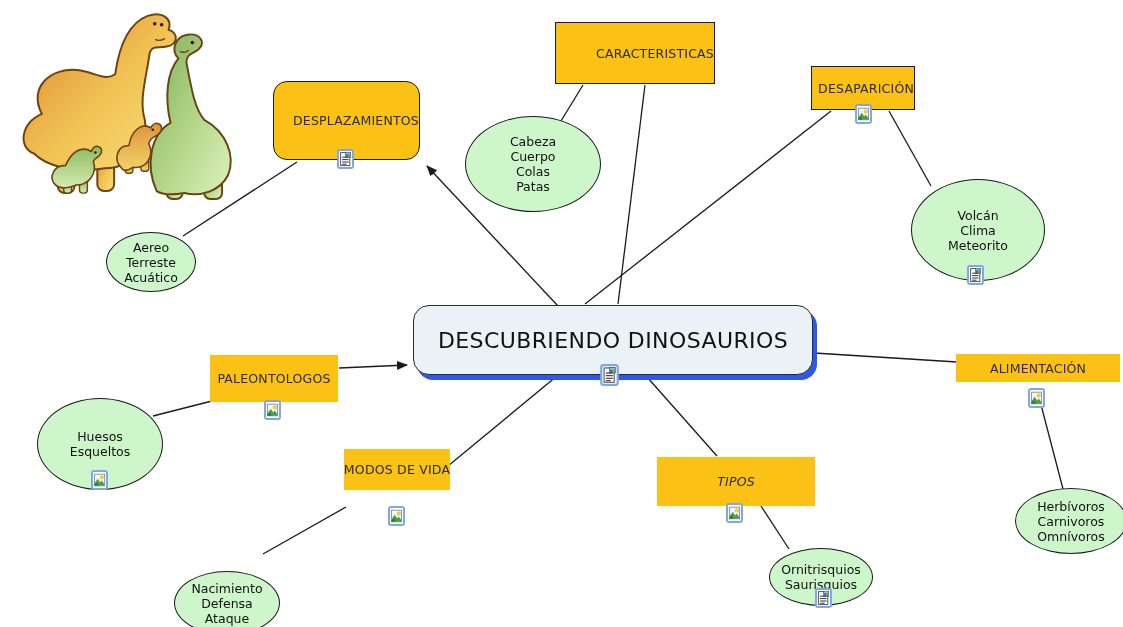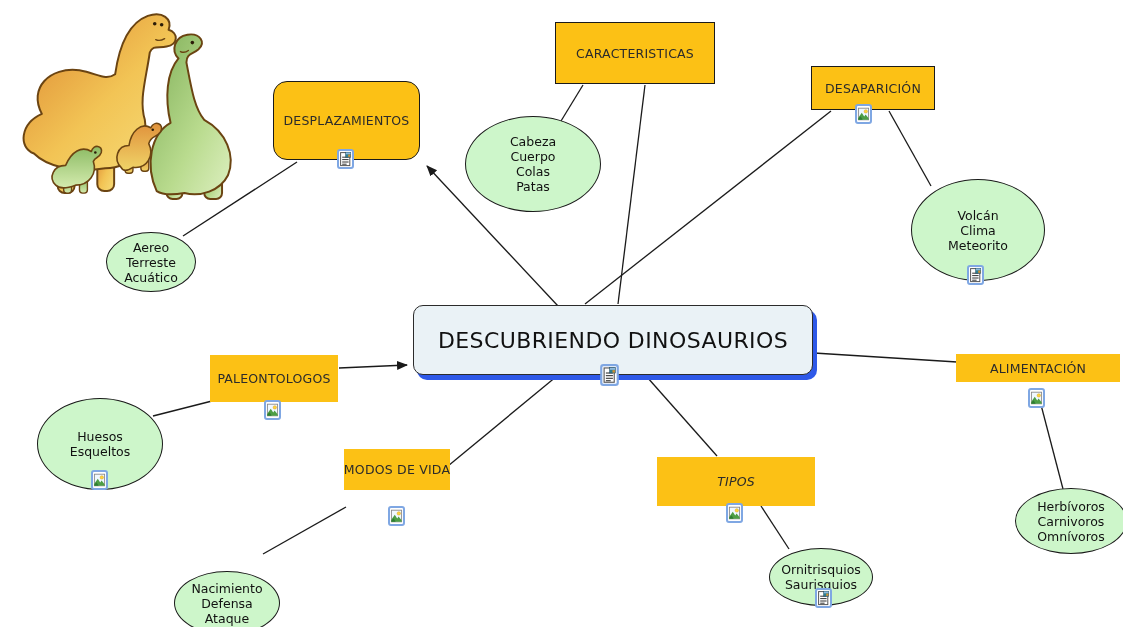--- a/index.html
+++ b/index.html
@@ -11,7 +11,7 @@
   .node{position:absolute;z-index:2;display:flex;align-items:center;justify-content:center;
         text-align:center;box-sizing:border-box;}
   .topic{background:#FCC115;font-size:12.5px;letter-spacing:.2px;color:#2b2b2b;white-space:nowrap;}
-  .topic.bordered{border:1.2px solid #1a1a1a;}
+  .topic.bordered{border:1.2px solid #1a1a1a;justify-content:flex-end;}
   .detail{background:#CDF6CA;border:1.3px solid #1a1a1a;border-radius:50%;
           font-size:12.5px;line-height:15px;white-space:pre-line;color:#111;}
   .central{background:#EAF2F6;border:1.6px solid #2b2b2b;border-radius:10px;

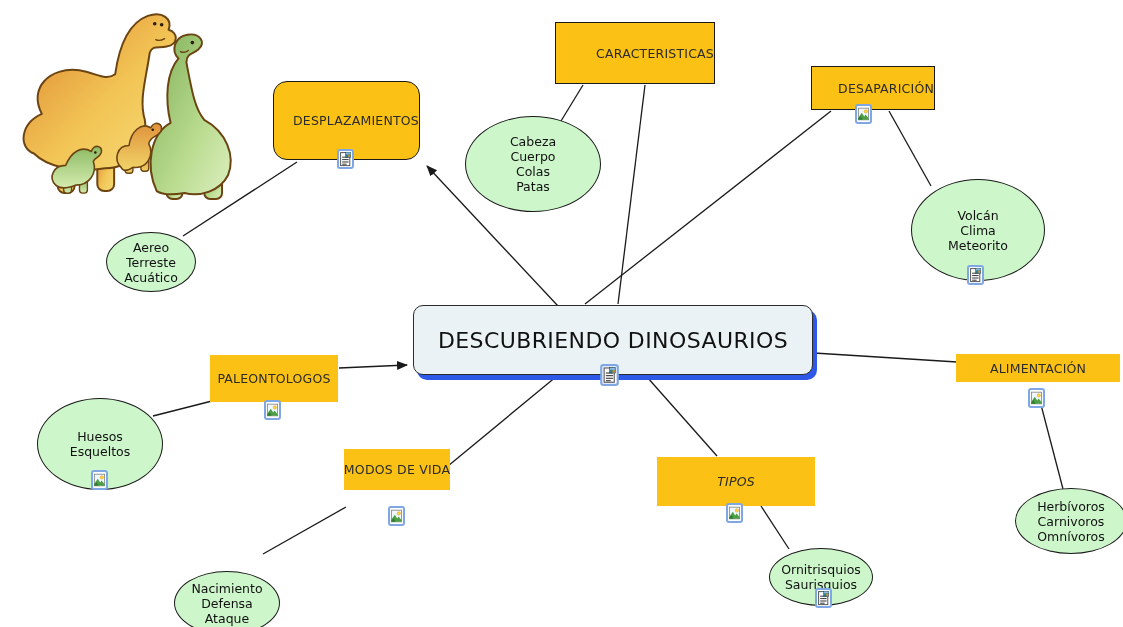--- a/index.html
+++ b/index.html
@@ -145,7 +145,7 @@
     <span>CARACTERISTICAS</span>
   </div>
 
-  <div class="node topic bordered" style="left:811px;top:66px;width:124px;height:44px;">
+  <div class="node topic bordered" style="left:811px;top:66px;width:104px;height:44px;">
     <span>DESAPARICIÓN</span>
   </div>
 

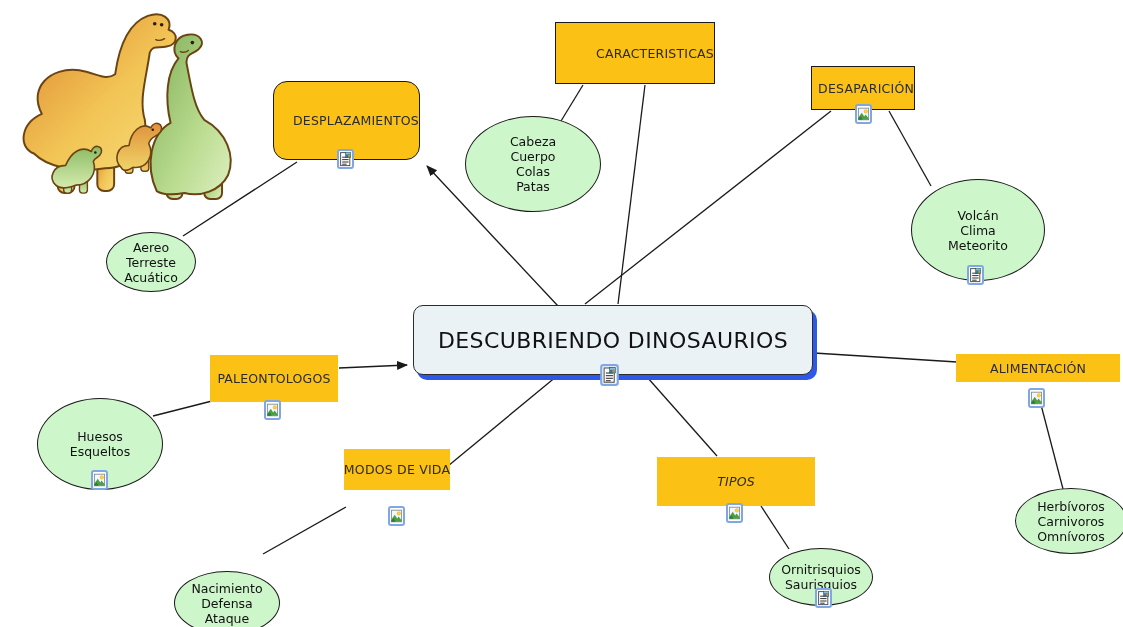--- a/index.html
+++ b/index.html
@@ -14,7 +14,7 @@
   .topic.bordered{border:1.2px solid #1a1a1a;justify-content:flex-end;}
   .detail{background:#CDF6CA;border:1.3px solid #1a1a1a;border-radius:50%;
           font-size:12.5px;line-height:15px;white-space:pre-line;color:#111;}
-  .central{background:#EAF2F6;border:1.6px solid #2b2b2b;border-radius:10px;
+  .central{background:#EAF2F6;border:1.6px solid #2b2b2b;border-radius:16px;
            box-shadow:4px 5px 0 0 #2E59E8;font-size:22px;letter-spacing:.4px;
            color:#111;white-space:nowrap;z-index:2;}
   .res-icon{position:absolute;z-index:3;line-height:0;cursor:pointer;}

